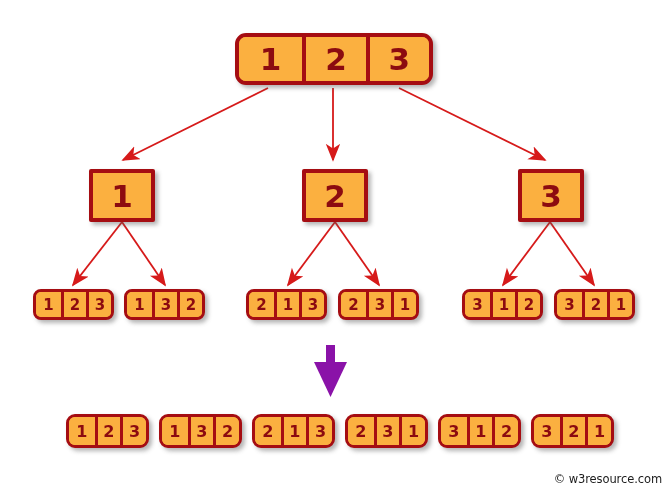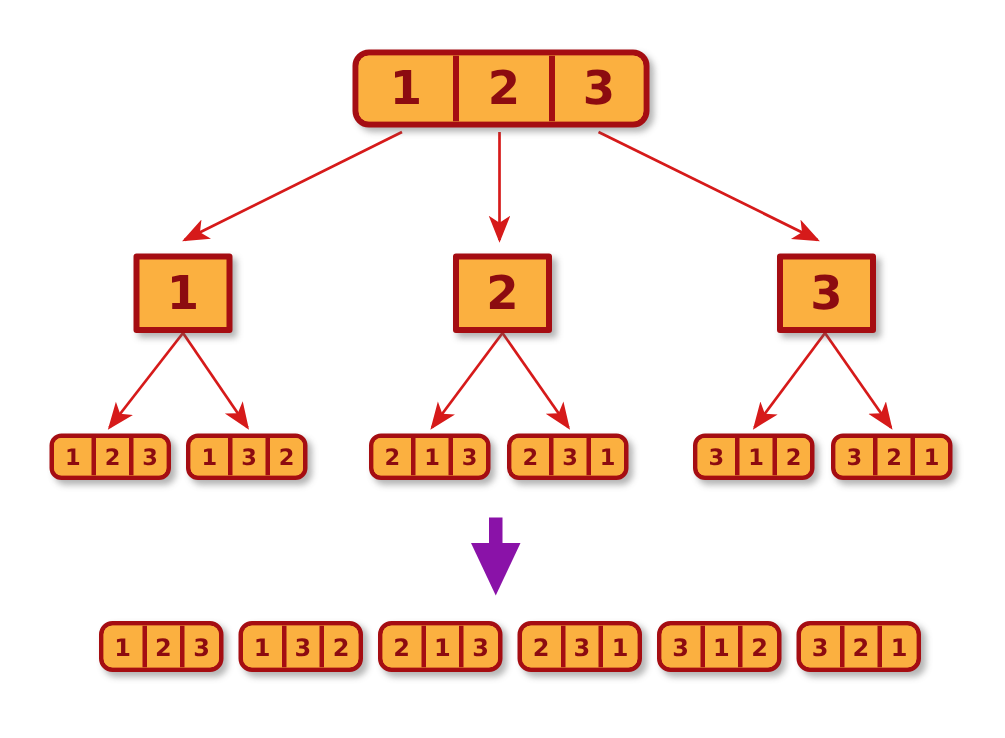--- a/index.html
+++ b/index.html
@@ -248,6 +248,7 @@
     <div class="cell">1</div>
   </div>
 
+  <div id="watermark">© w3resource.com</div>
 
 </div>
 

